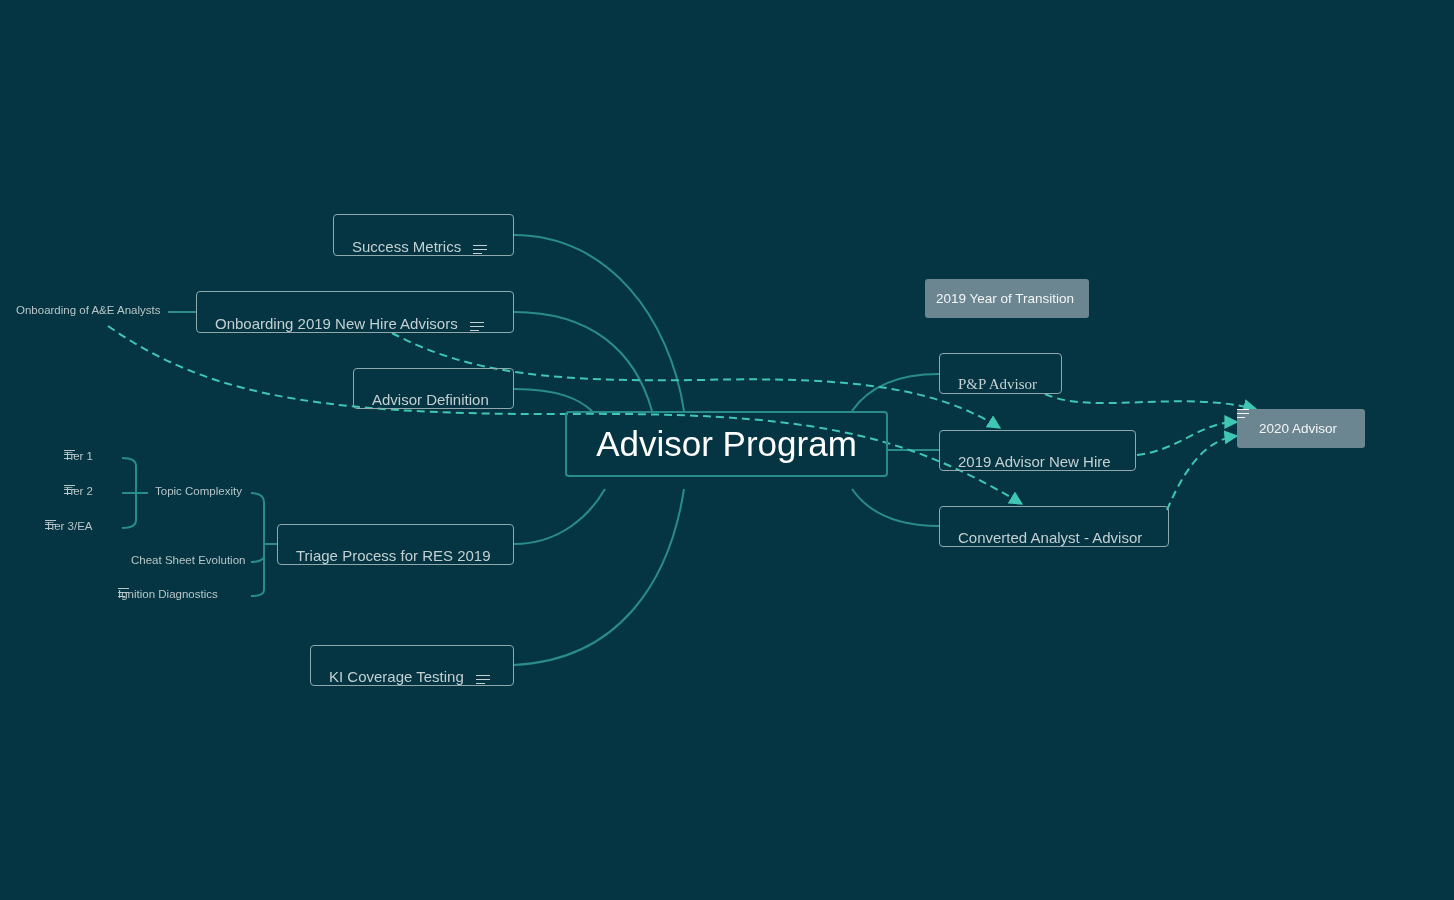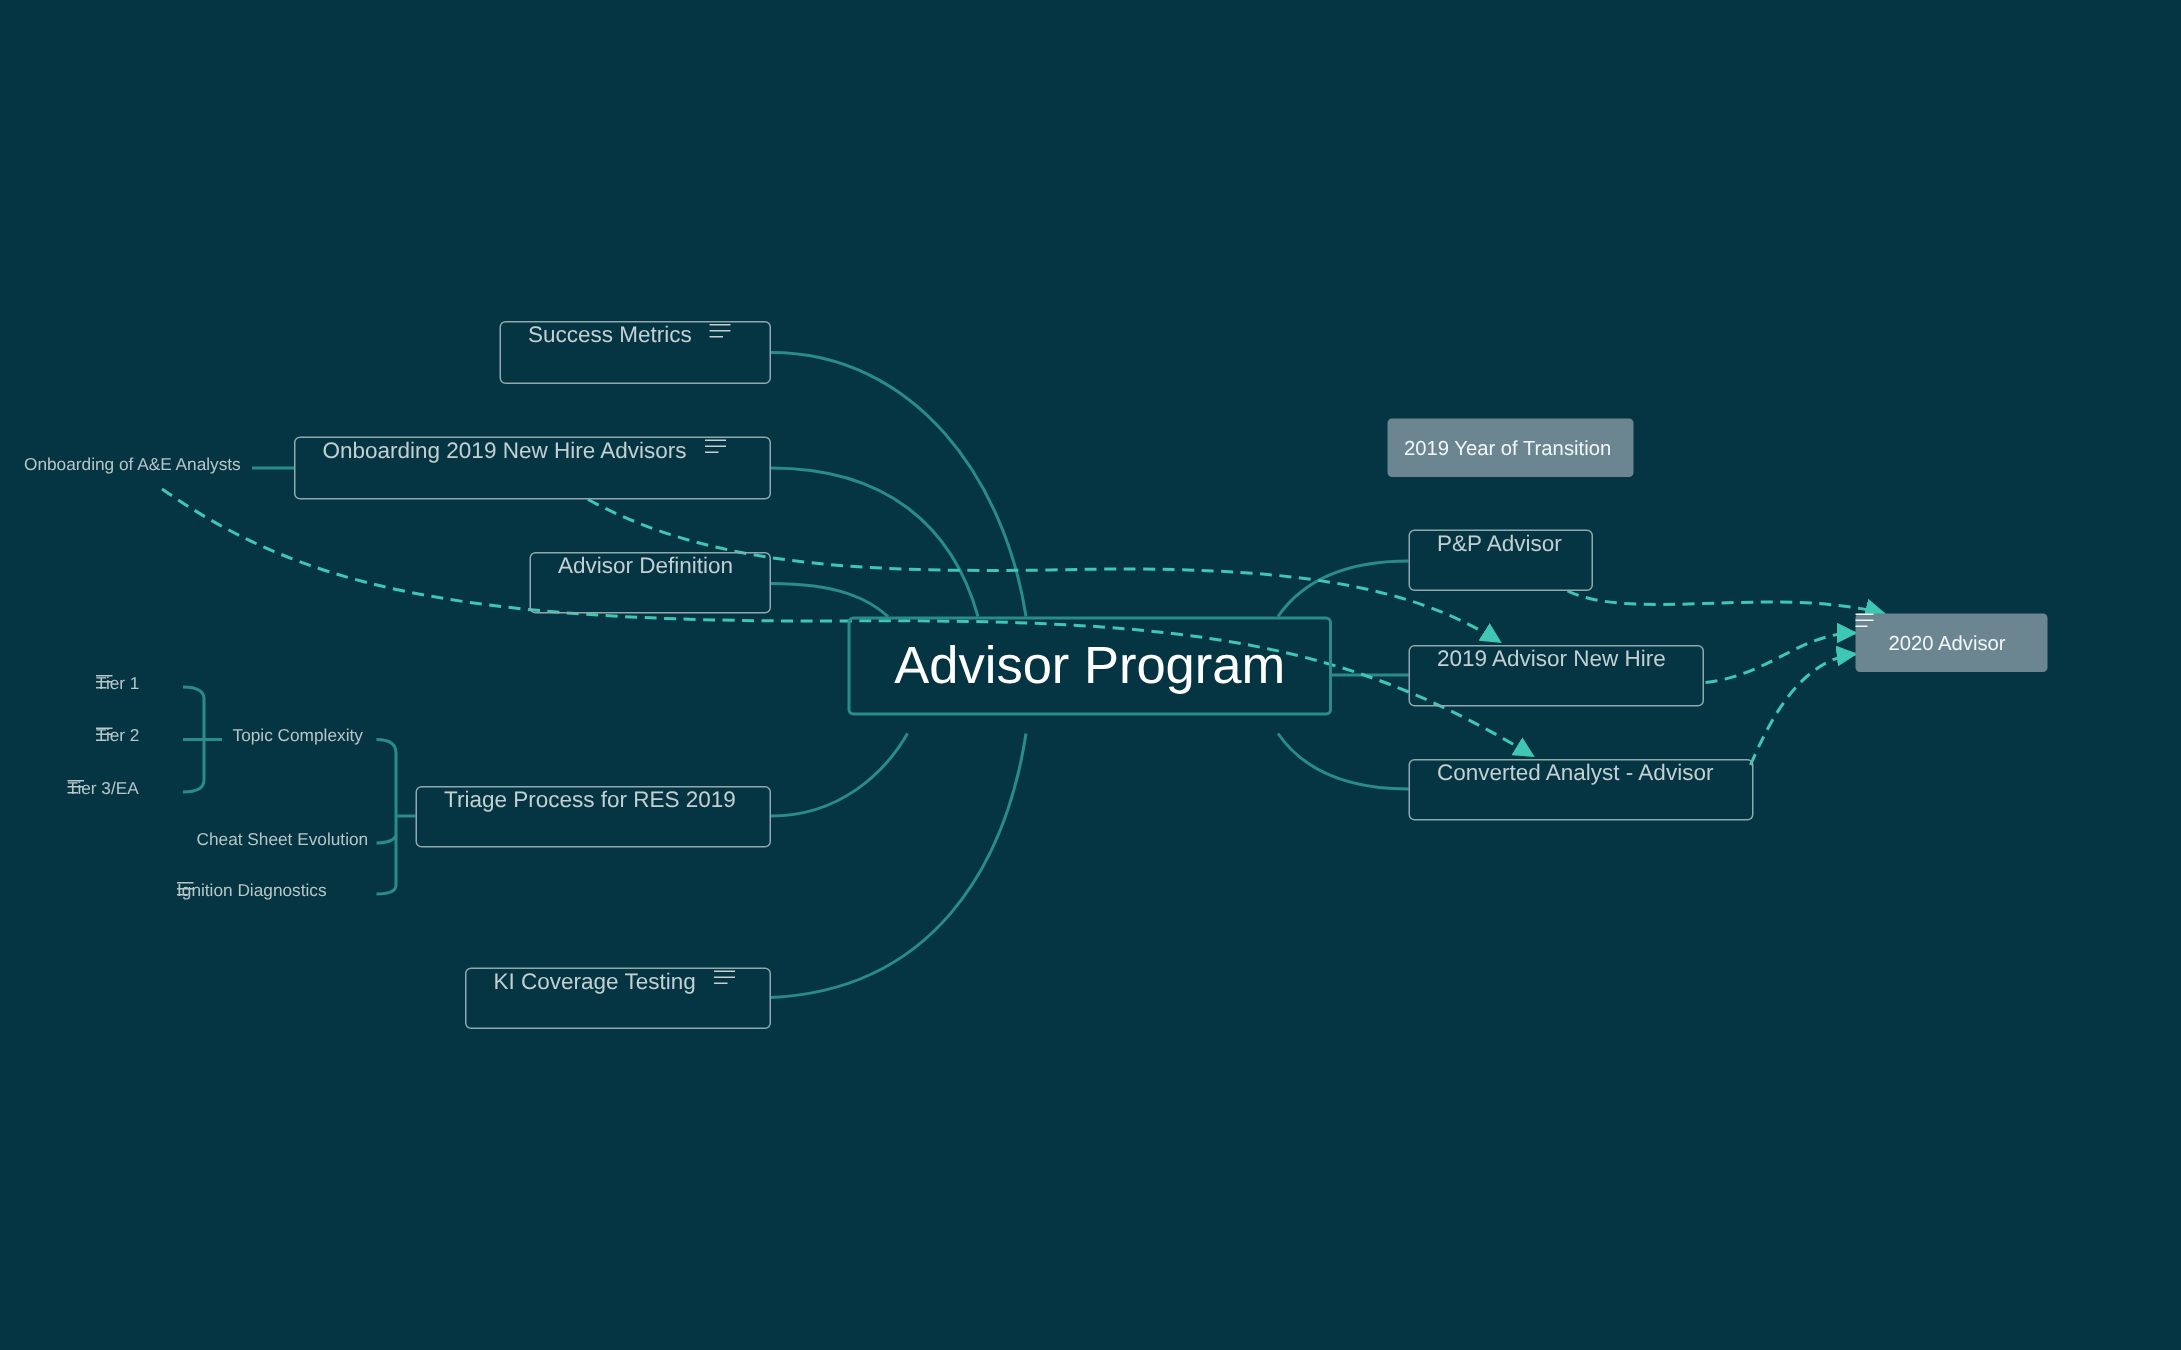--- a/index.html
+++ b/index.html
@@ -15,7 +15,7 @@
     position:absolute; box-sizing:border-box;
     border:1.3px solid #8fa9ad; border-radius:4px;
     color:#c3d0d2; font-size:15px;
-    display:flex; align-items:flex-start; white-space:nowrap;
+    display:flex; align-items:flex-end; white-space:nowrap;
     padding:0 18px;
   }
   .node .note-icon { margin-left:12px; display:inline-block; width:14px; height:11px; position:relative; }

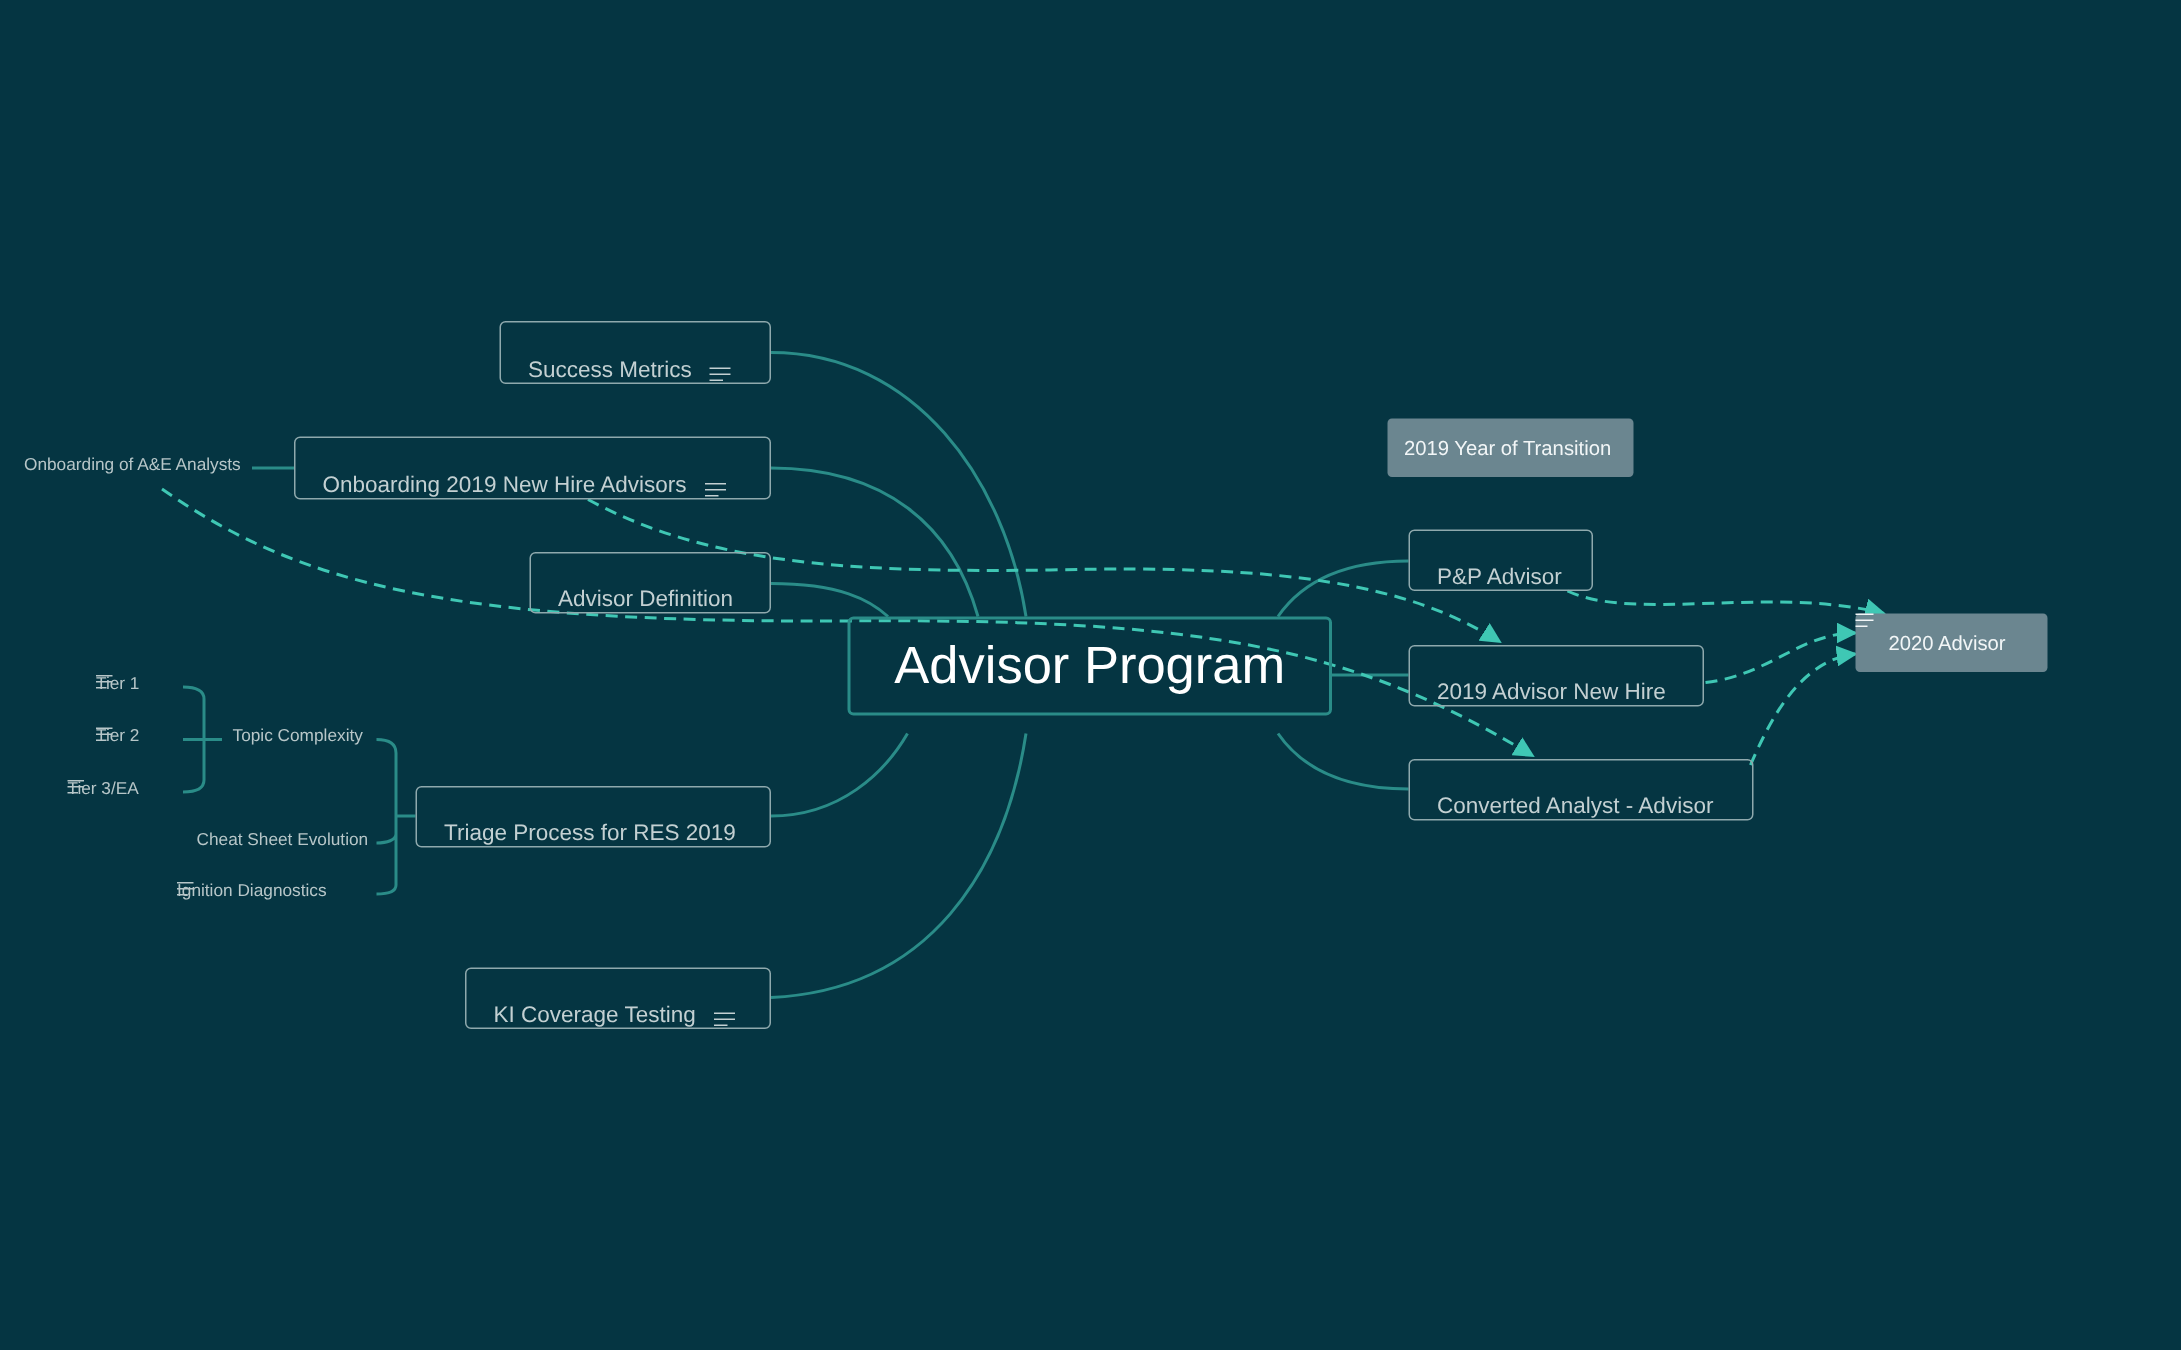--- a/index.html
+++ b/index.html
@@ -163,7 +163,7 @@
       </span>
   </div>
 
-  <div class="node" style="left:939px;top:353px;width:123px;height:41px;">
+  <div class="node" style="left:939px;top:353px;width:123px;height:41px;font-family:Liberation Serif, serif;">
     <span>P&amp;P Advisor</span>
   </div>
   <div class="node" style="left:939px;top:430px;width:197px;height:41px;">

